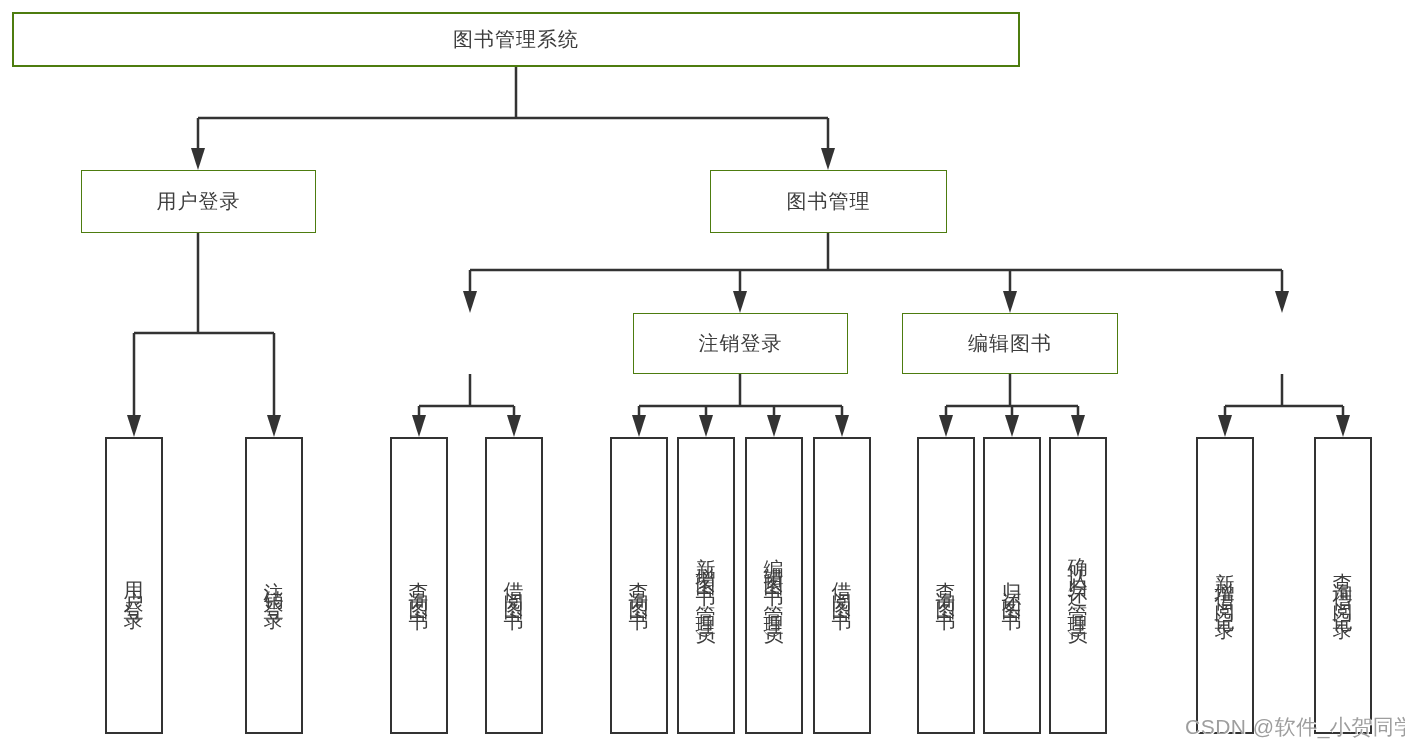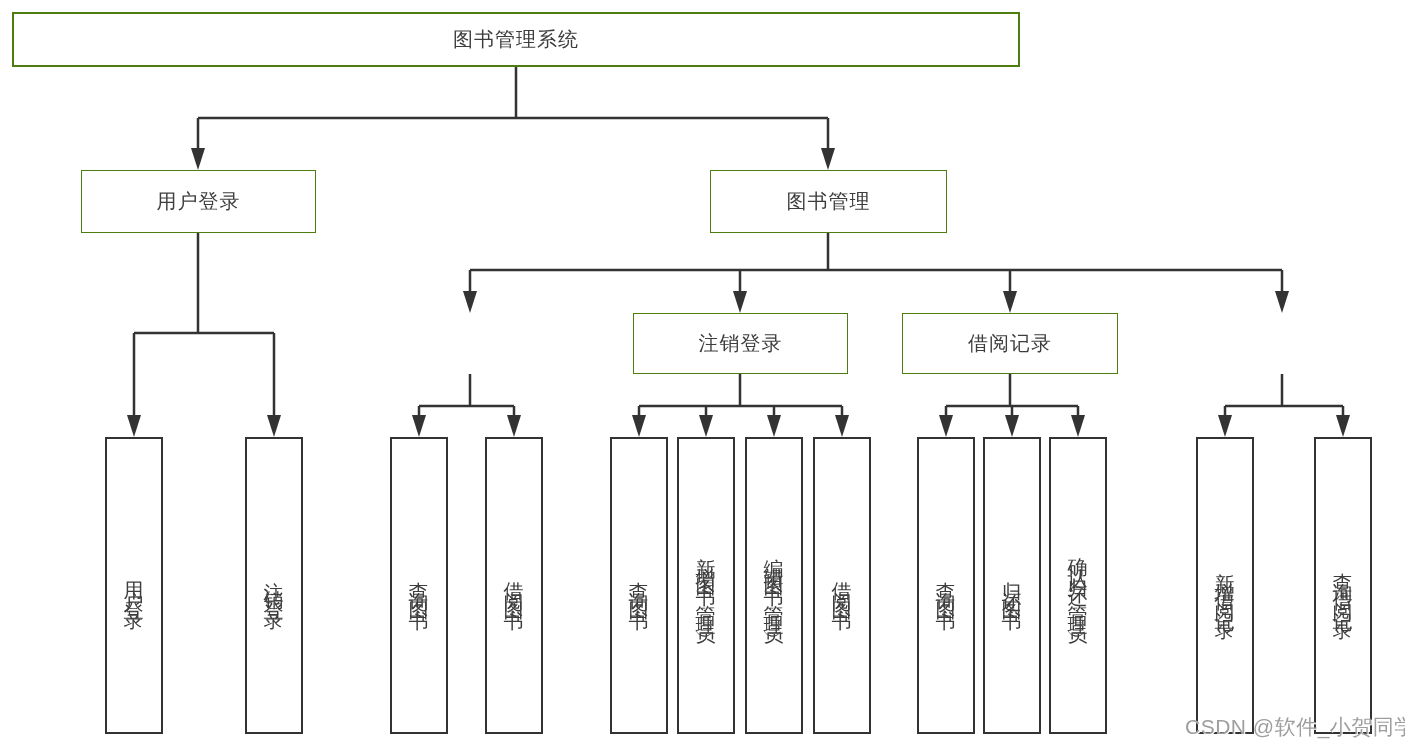--- a/index.html
+++ b/index.html
@@ -162,7 +162,7 @@
     <span>注销登录</span>
   </div>
   <div class="node l3c">
-    <span>借阅记录</span>
+    <span>编辑图书</span>
   </div>
 
   <div class="leaf u1">

